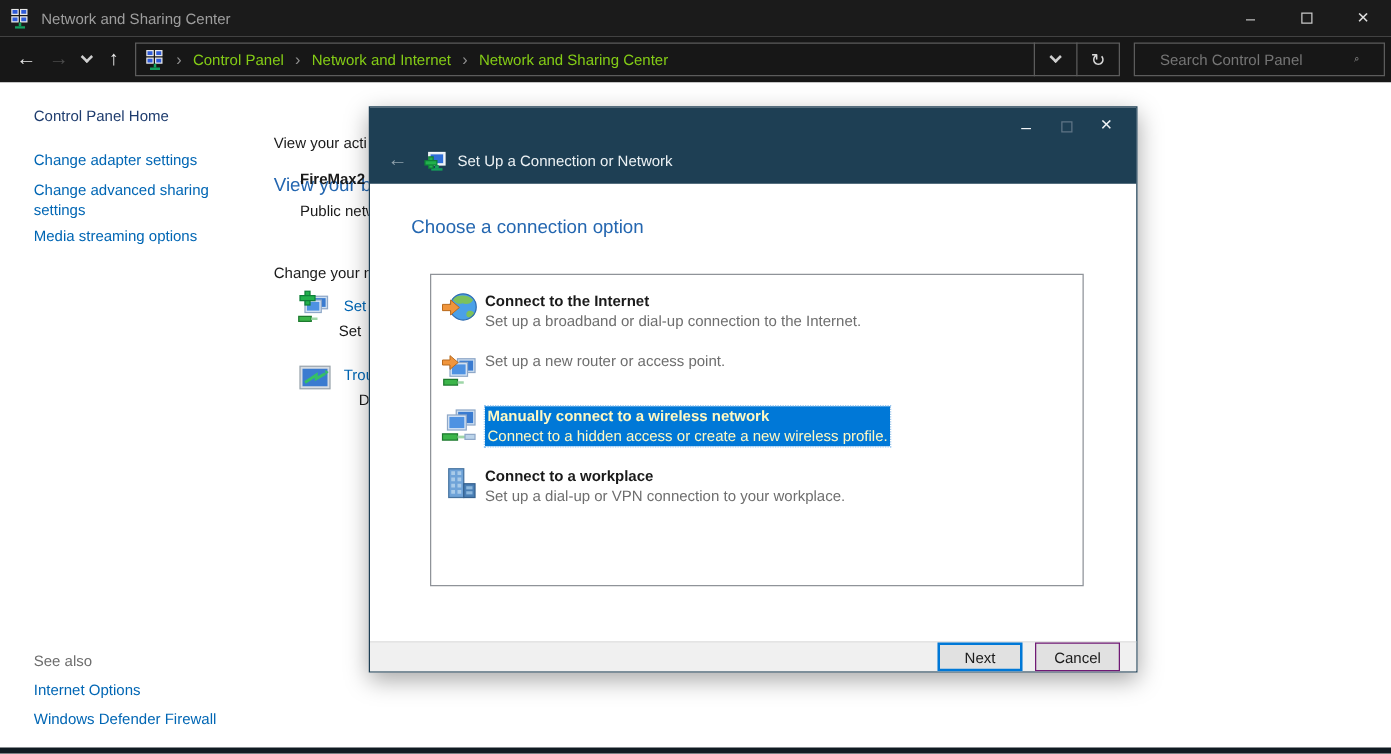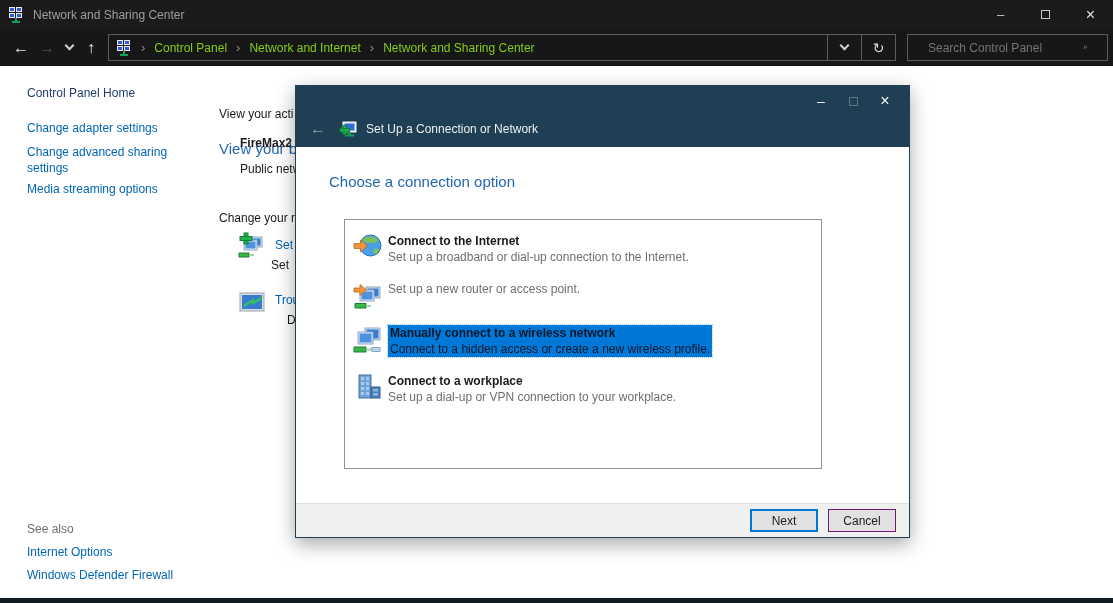--- a/index.html
+++ b/index.html
@@ -54,7 +54,7 @@
   .dlg-ico { width:18px; height:18px; margin-right:9px; }
   .dlg-title { color:#ecf1f4; font-size:12px; }
   .dlg-heading { position:absolute; left:33px; top:87px; font-size:15px; color:#2366b0; }
-  .optbox { position:absolute; left:48px; top:133px; width:478px; height:250px; border:1px solid #8f9399; background:#fff; padding:12px 8px 0 8px; overflow:hidden; }
+  .optbox { position:absolute; left:48px; top:133px; width:523px; height:250px; border:1px solid #8f9399; background:#fff; padding:12px 8px 0 8px; overflow:hidden; }
   .opt-row { display:flex; margin-bottom:15px; cursor:default; }
   .opt-ico { width:30px; height:30px; flex:0 0 auto; margin-right:5px; }
   .opt-text { padding-top:1px; }

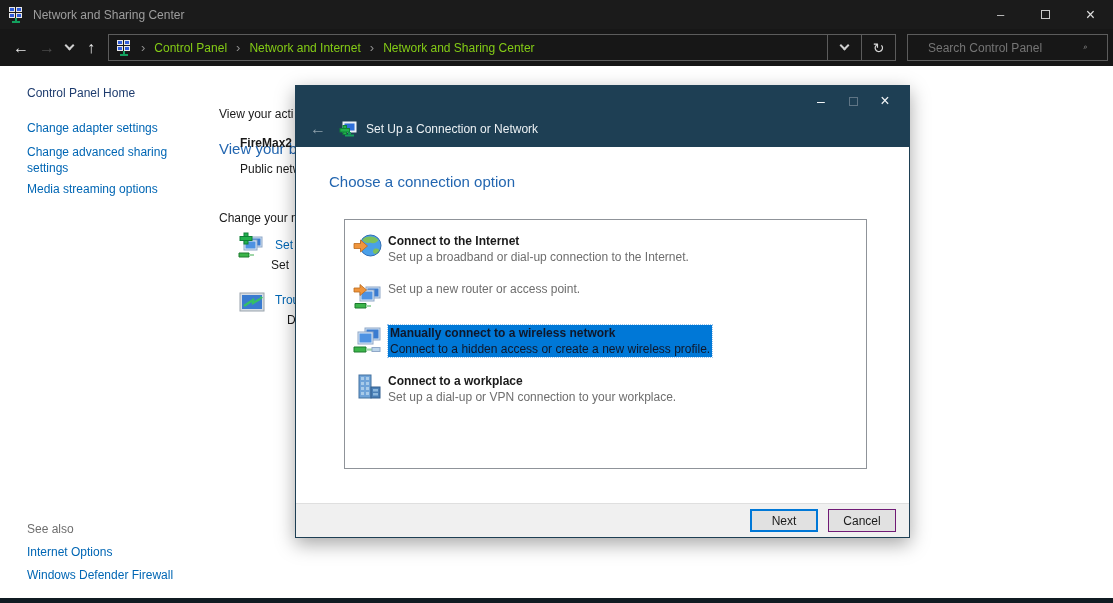--- a/index.html
+++ b/index.html
@@ -61,7 +61,7 @@
   .opt-title { font-weight:bold; font-size:12px; color:#1a1a1a; line-height:16px; }
   .opt-desc { font-size:12px; color:#6e6e6e; line-height:16px; }
   .opt-row.selected .opt-text { background:#0078d7; outline:1px dotted #9cc7ee; padding:0 2px; }
-  .opt-row.selected .opt-title, .opt-row.selected .opt-desc { color:#0f172a; }
+  .opt-row.selected .opt-title, .opt-row.selected .opt-desc { color:#fef9c3; }
   .dlg-footer { position:absolute; left:0; bottom:0; width:100%; height:34px; background:#f0f0f0; border-top:1px solid #dfdfdf; display:flex; align-items:center; justify-content:flex-end; padding-right:13px; }
   .btn { height:23px; min-width:68px; background:#e1e1e1; border:1px solid #701a75; font-family:"Liberation Sans",sans-serif; font-size:12px; color:#1a1a1a; display:flex; align-items:center; justify-content:center; }
   .btn.default { border:2px solid #0078d7; }

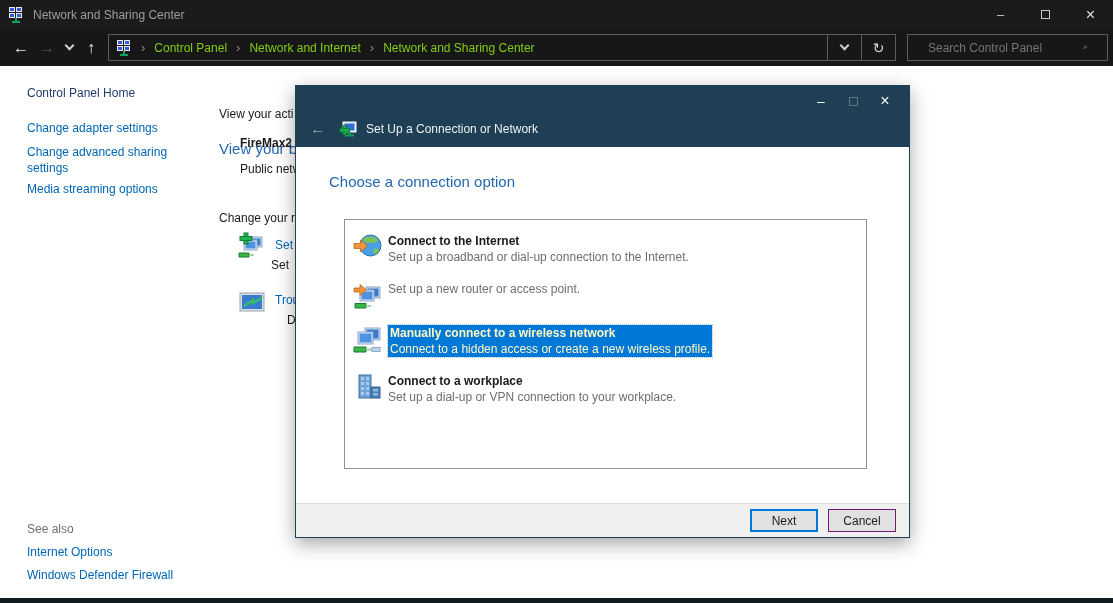--- a/index.html
+++ b/index.html
@@ -62,7 +62,7 @@
   .opt-desc { font-size:12px; color:#6e6e6e; line-height:16px; }
   .opt-row.selected .opt-text { background:#0078d7; outline:1px dotted #9cc7ee; padding:0 2px; }
   .opt-row.selected .opt-title, .opt-row.selected .opt-desc { color:#fef9c3; }
-  .dlg-footer { position:absolute; left:0; bottom:0; width:100%; height:34px; background:#f0f0f0; border-top:1px solid #dfdfdf; display:flex; align-items:center; justify-content:flex-end; padding-right:13px; }
+  .dlg-footer { position:absolute; left:0; bottom:0; width:100%; height:24px; background:#f0f0f0; border-top:1px solid #dfdfdf; display:flex; align-items:flex-start; justify-content:flex-end; padding-right:13px; }
   .btn { height:23px; min-width:68px; background:#e1e1e1; border:1px solid #701a75; font-family:"Liberation Sans",sans-serif; font-size:12px; color:#1a1a1a; display:flex; align-items:center; justify-content:center; }
   .btn.default { border:2px solid #0078d7; }
   .btn + .btn { margin-left:10px; }

